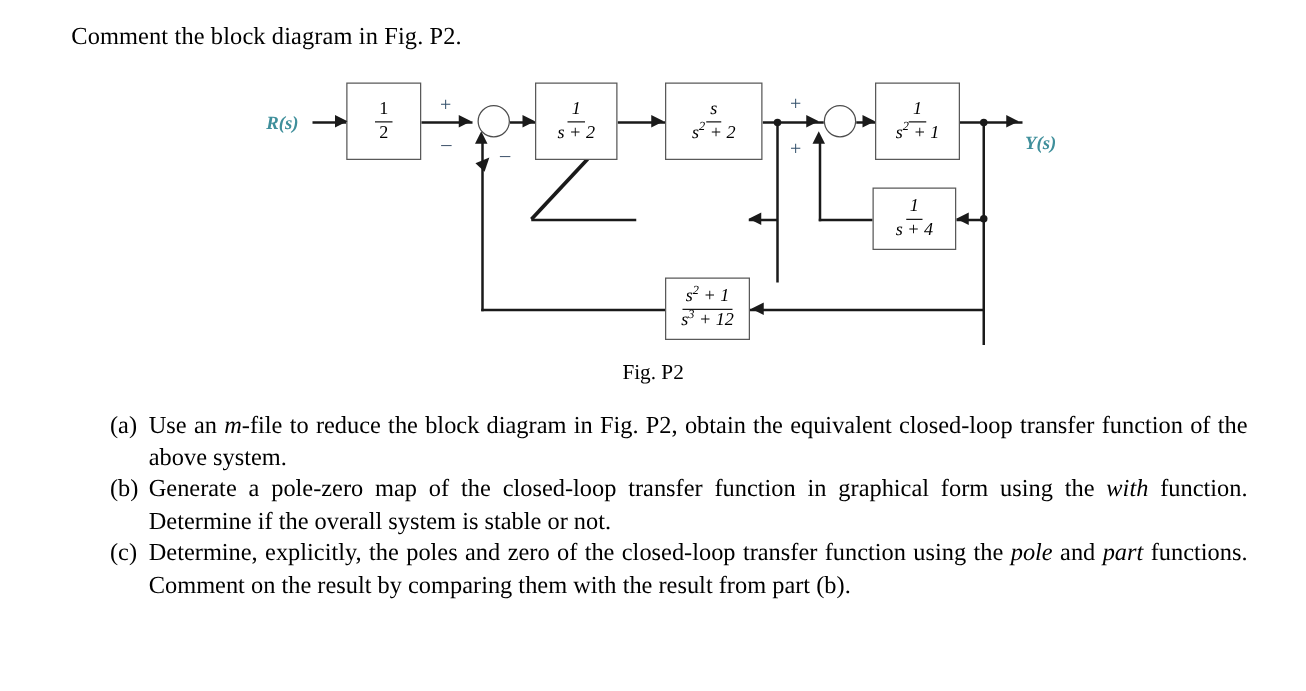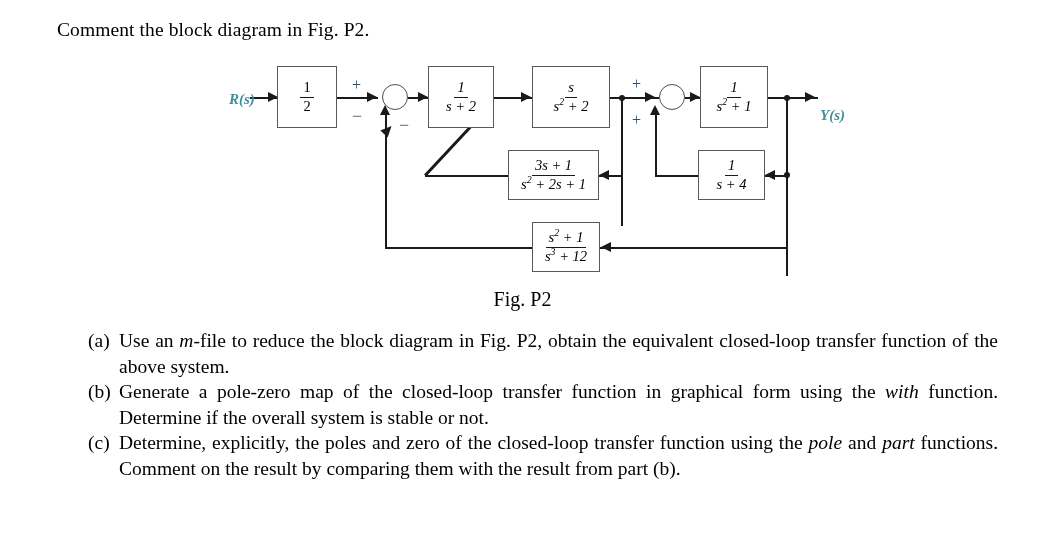--- a/index.html
+++ b/index.html
@@ -209,7 +209,7 @@
 
 <div id="figure">
 
-  <div class="io-label" style="left:213px; top:42px;margin-left:16px;">R(s)</div>
+  <div class="io-label" style="left:213px; top:42px;">R(s)</div>
 
   <div class="wire h" style="left:250px; top:46.5px; width:30px;"></div>
   <div class="arrow right" style="left:268px; top:42.2px;"></div>

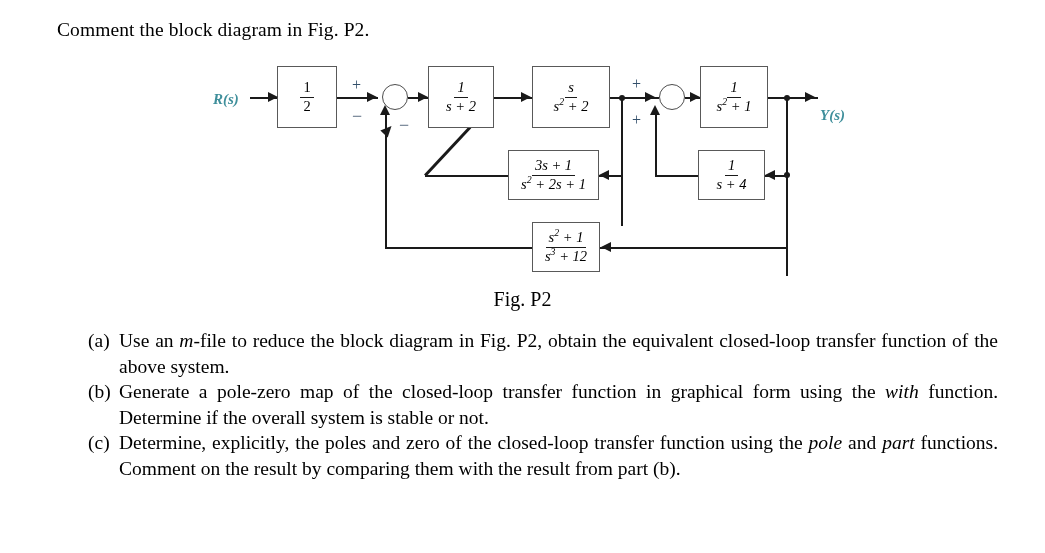--- a/index.html
+++ b/index.html
@@ -287,12 +287,6 @@
   <div class="wire h" style="left:765px; top:124.5px; width:22px;"></div>
   <div class="arrow left" style="left:765px; top:120.2px;"></div>
 
-  <div class="tf-block" style="left:508px; top:100px; width:91px; height:50px;">
-    <span class="frac">
-      <span class="num">3s + 1</span>
-      <span class="den">s<sup>2</sup> + 2s + 1</span>
-    </span>
-  </div>
 
   <div class="tf-block" style="left:698px; top:100px; width:67px; height:50px;">
     <span class="frac">

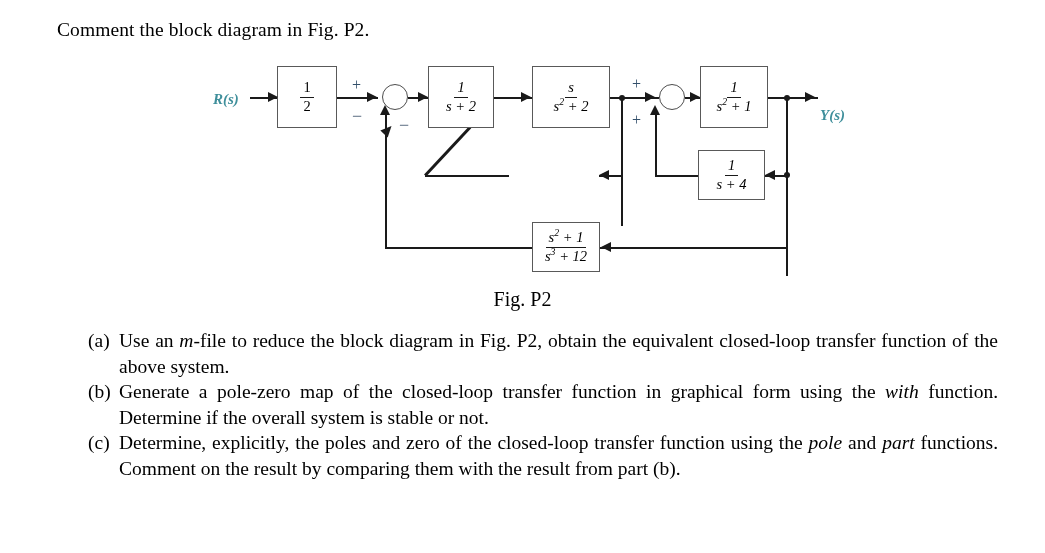--- a/index.html
+++ b/index.html
@@ -173,7 +173,7 @@
     top: 288px;
     width: 1045px;
     text-align: center;
-    font-size: 20px;
+    font-size: 17px;
   }
 
   

